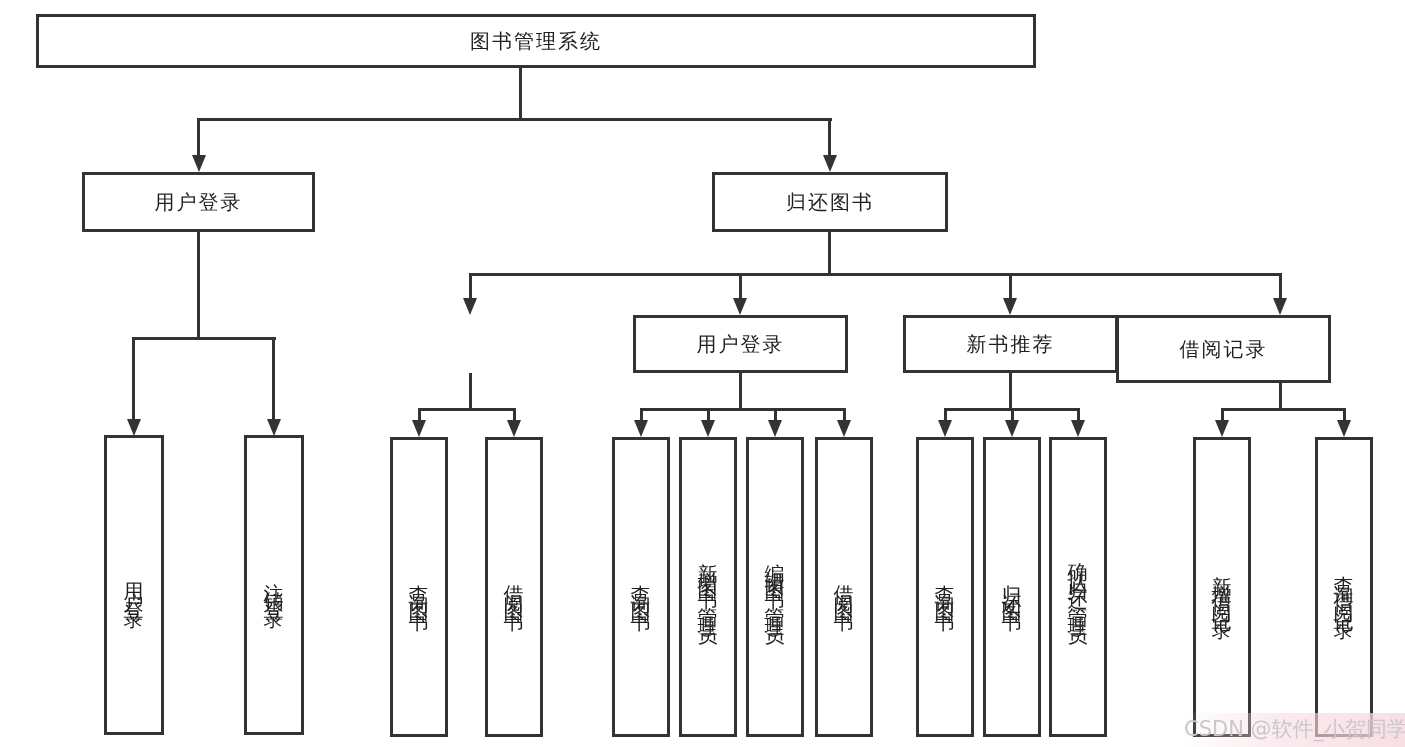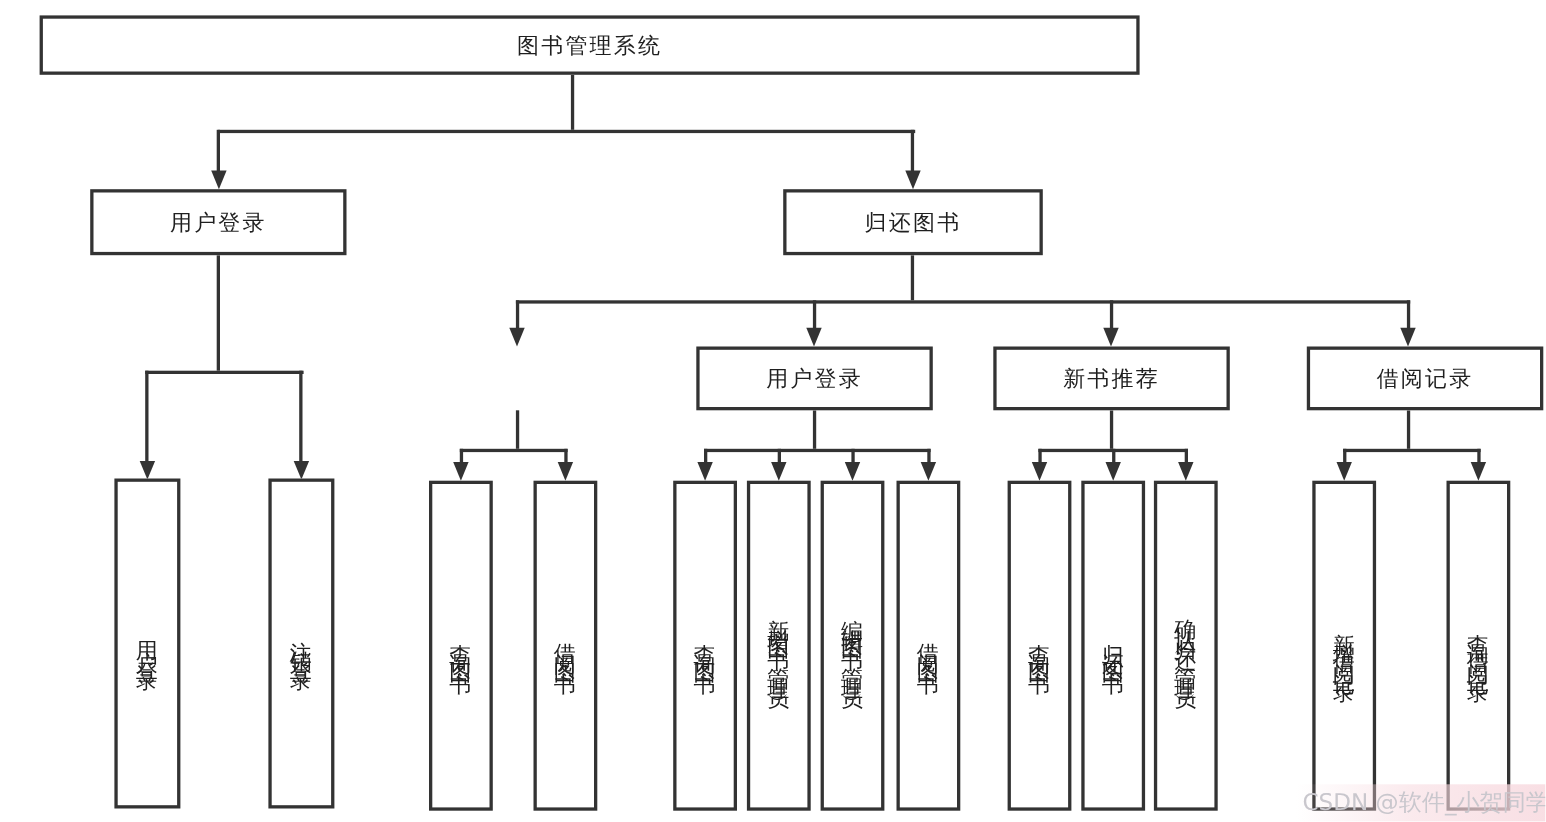--- a/index.html
+++ b/index.html
@@ -92,7 +92,7 @@
   <div class="box" style="left:903px;top:315px;width:215px;height:58px">
     <span class="lbl">新书推荐</span>
   </div>
-  <div class="box" style="left:1188px;top:315px;width:215px;height:58px">
+  <div class="box" style="left:1116px;top:315px;width:215px;height:68px">
     <span class="lbl">借阅记录</span>
   </div>
 

